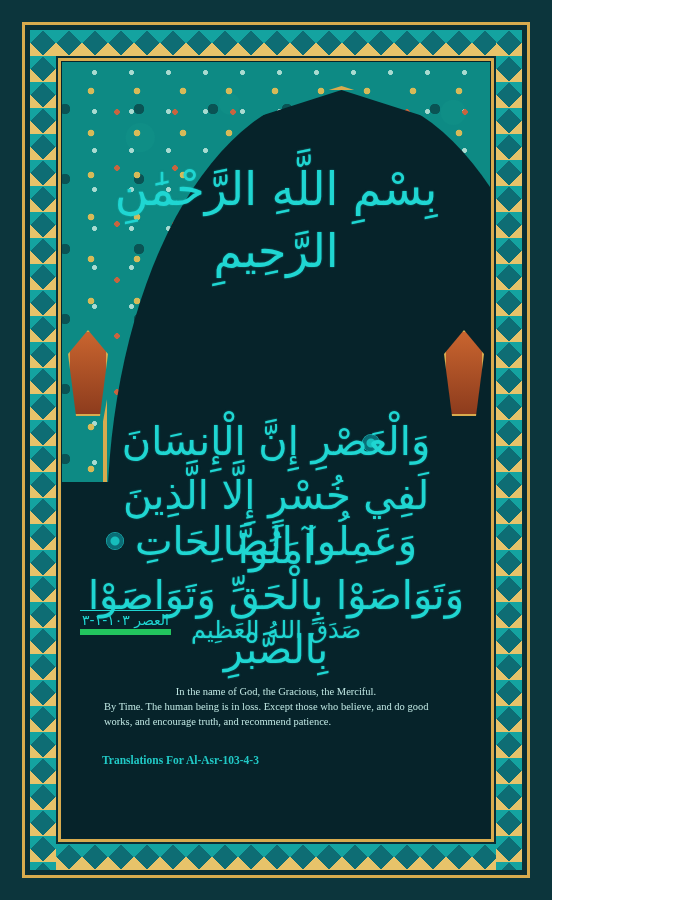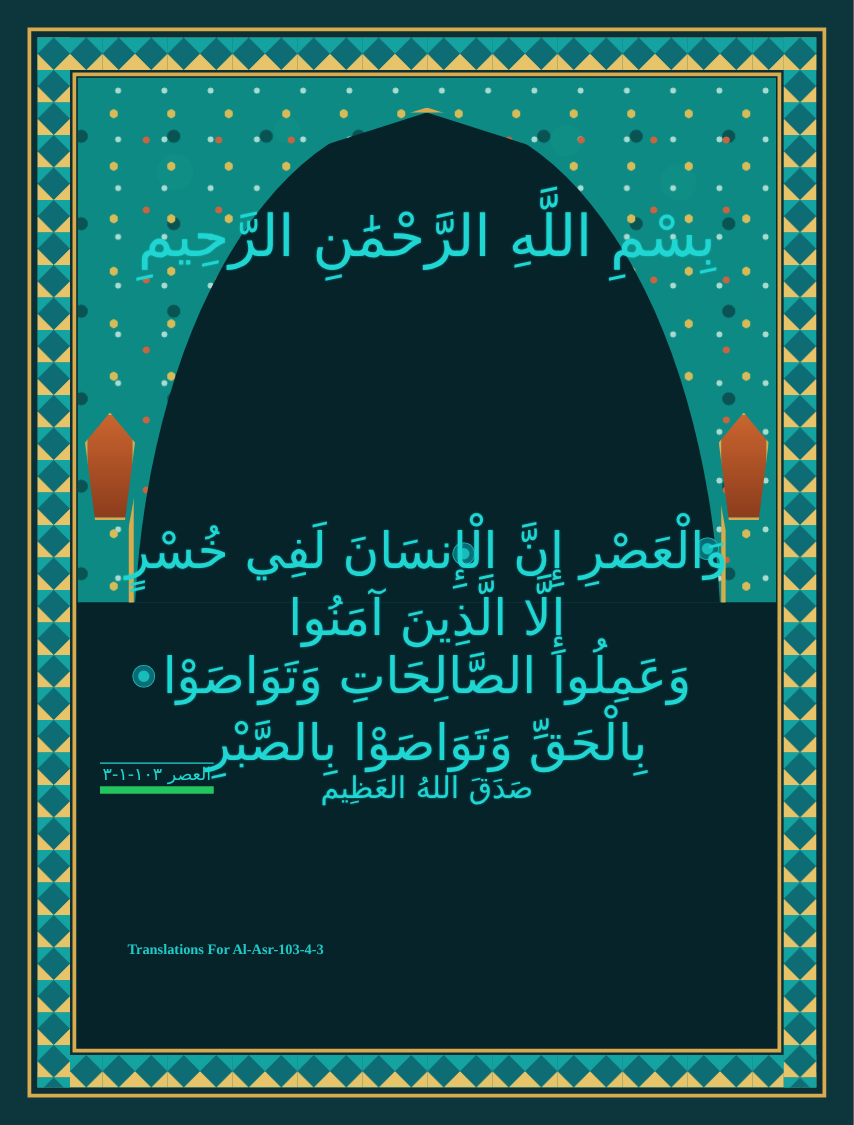--- a/index.html
+++ b/index.html
@@ -17,9 +17,9 @@
   
   #poster {
     position: relative;
-    width: 683px;
+    width: 552px;
     height: 900px;
-    background: #ec4899;
+    background: #15803d;
     box-sizing: border-box;
   }
 

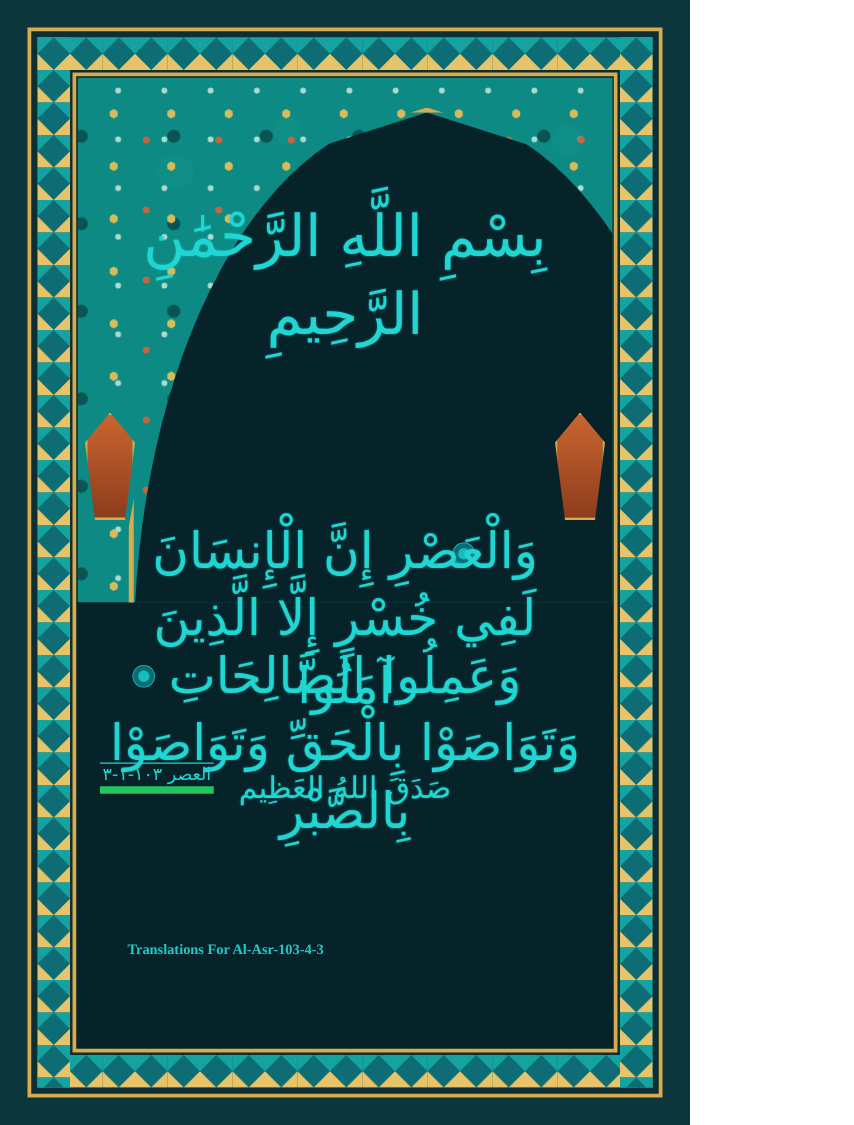--- a/index.html
+++ b/index.html
@@ -284,6 +284,10 @@
 
     <div class="calligraphy" id="sadaqa">صَدَقَ اللهُ العَظِيم</div>
 
+    <div class="translation">
+      <span class="l1">In the name of God, the Gracious, the Merciful.</span>
+      <span class="l2">By Time. The human being is in loss. Except those who believe, and do good works, and encourage truth, and recommend patience.</span>
+    </div>
 
     <div class="caption">Translations For Al-Asr-103-4-3</div>
 

